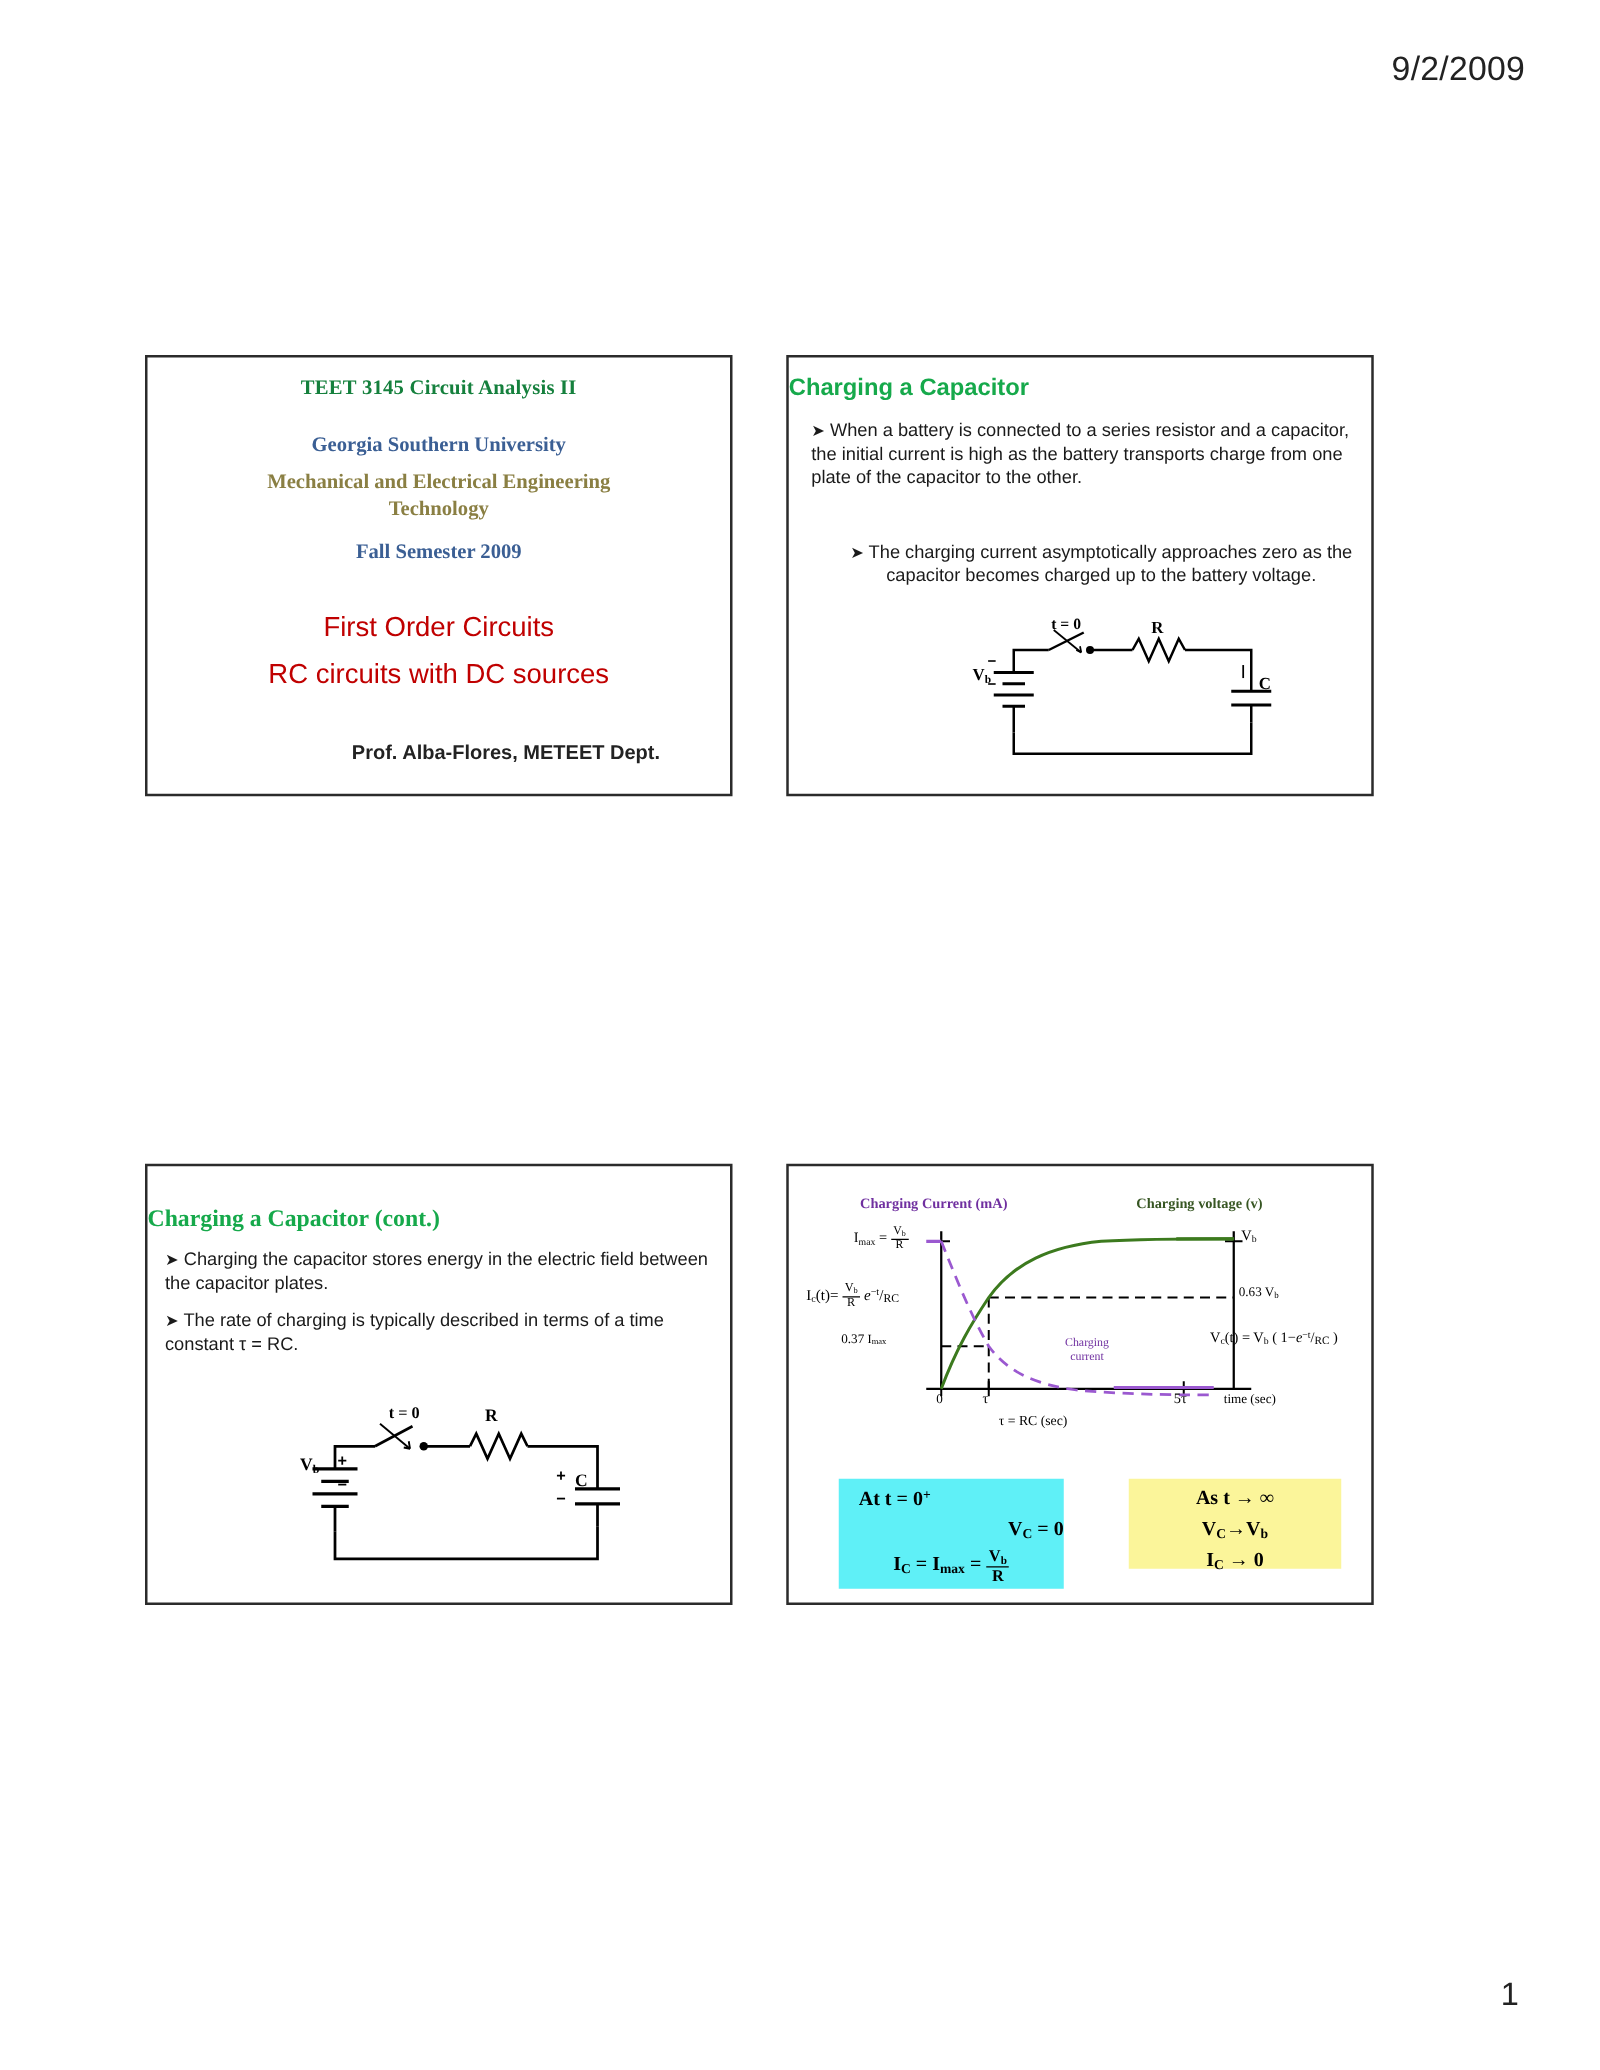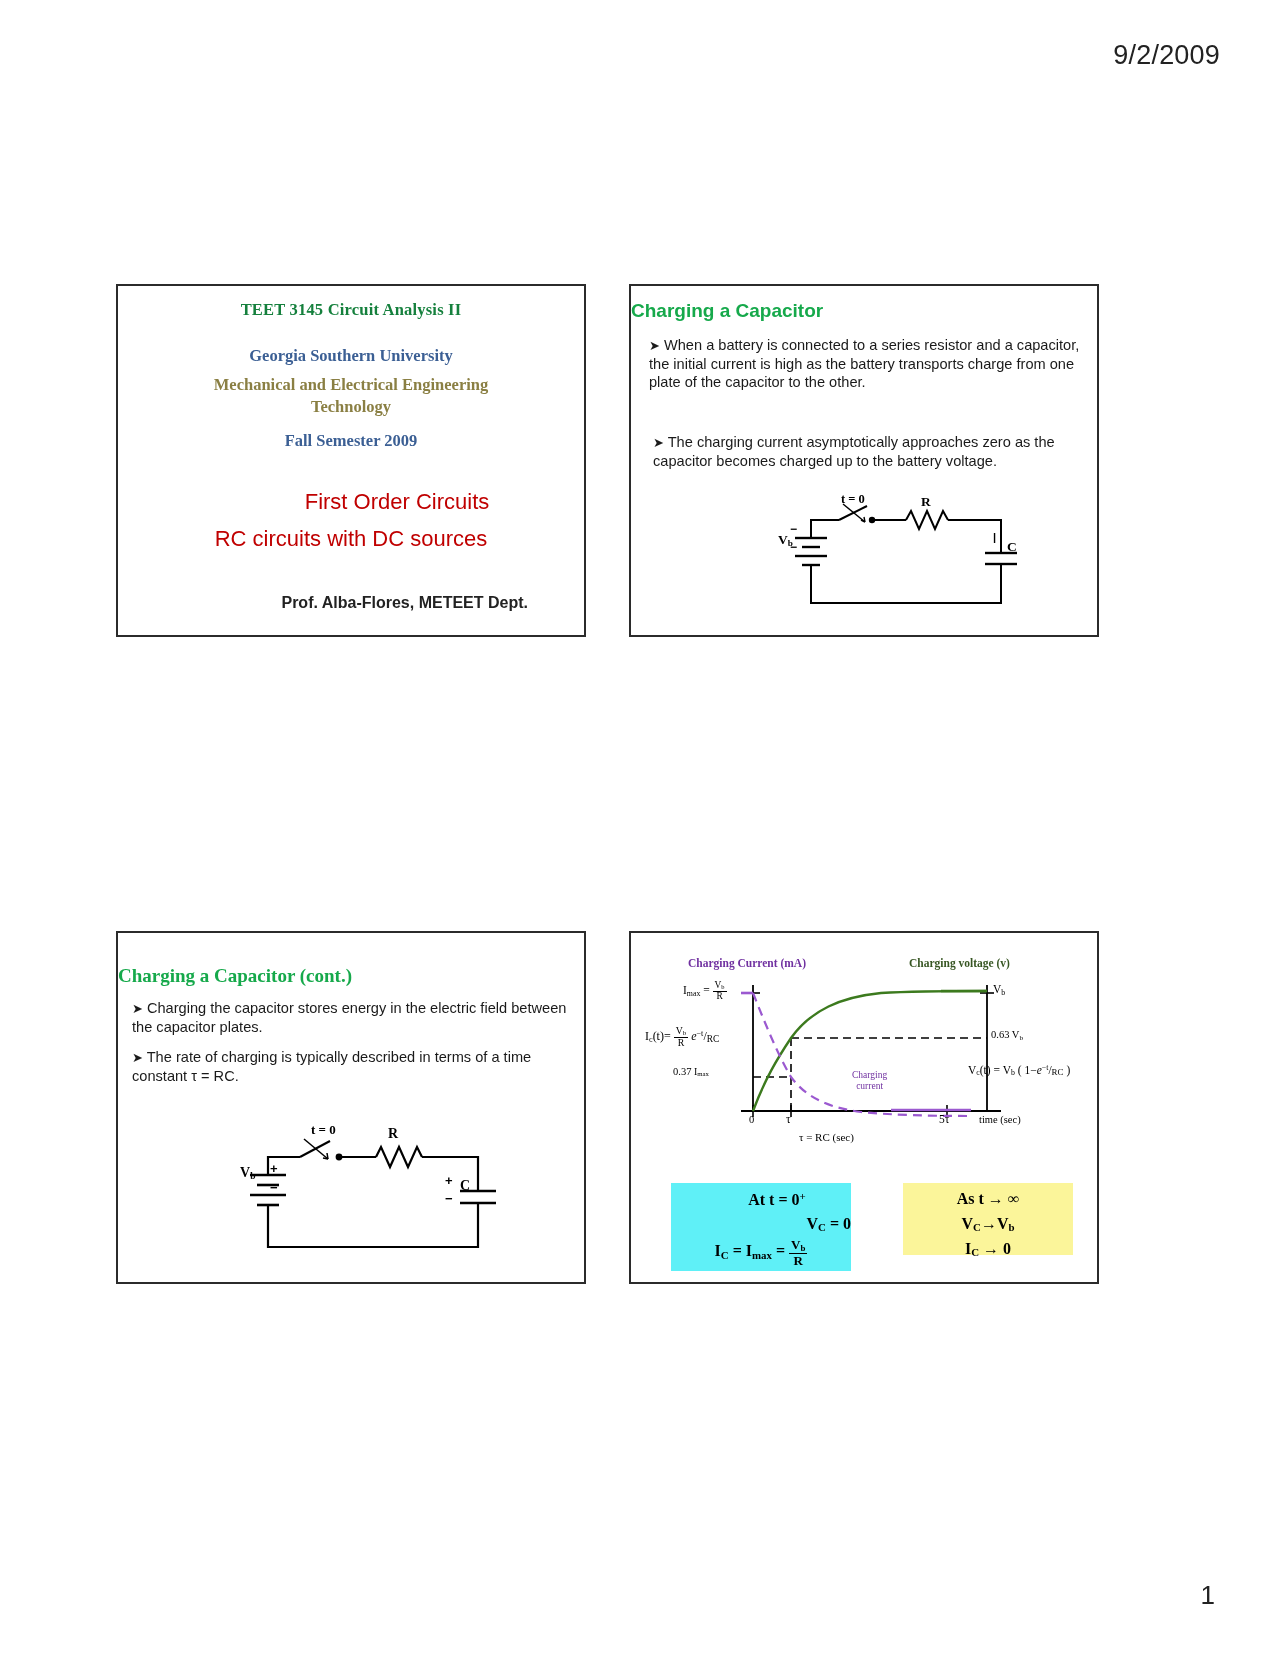--- a/index.html
+++ b/index.html
@@ -155,7 +155,7 @@
     <span>When a battery is connected to a series resistor and a capacitor, the initial current is high as the battery transports charge from one plate of the capacitor to the other.</span>
   </div>
 
-  <div class="bullet" style="left:22px; top:147px; width:432px;">
+  <div class="bullet" style="left:34px; top:147px; width:432px;text-align:center;">
     <span class="arrow">➤</span>
     <span>The charging current asymptotically approaches zero as the capacitor becomes charged up to the battery voltage.</span>
   </div>

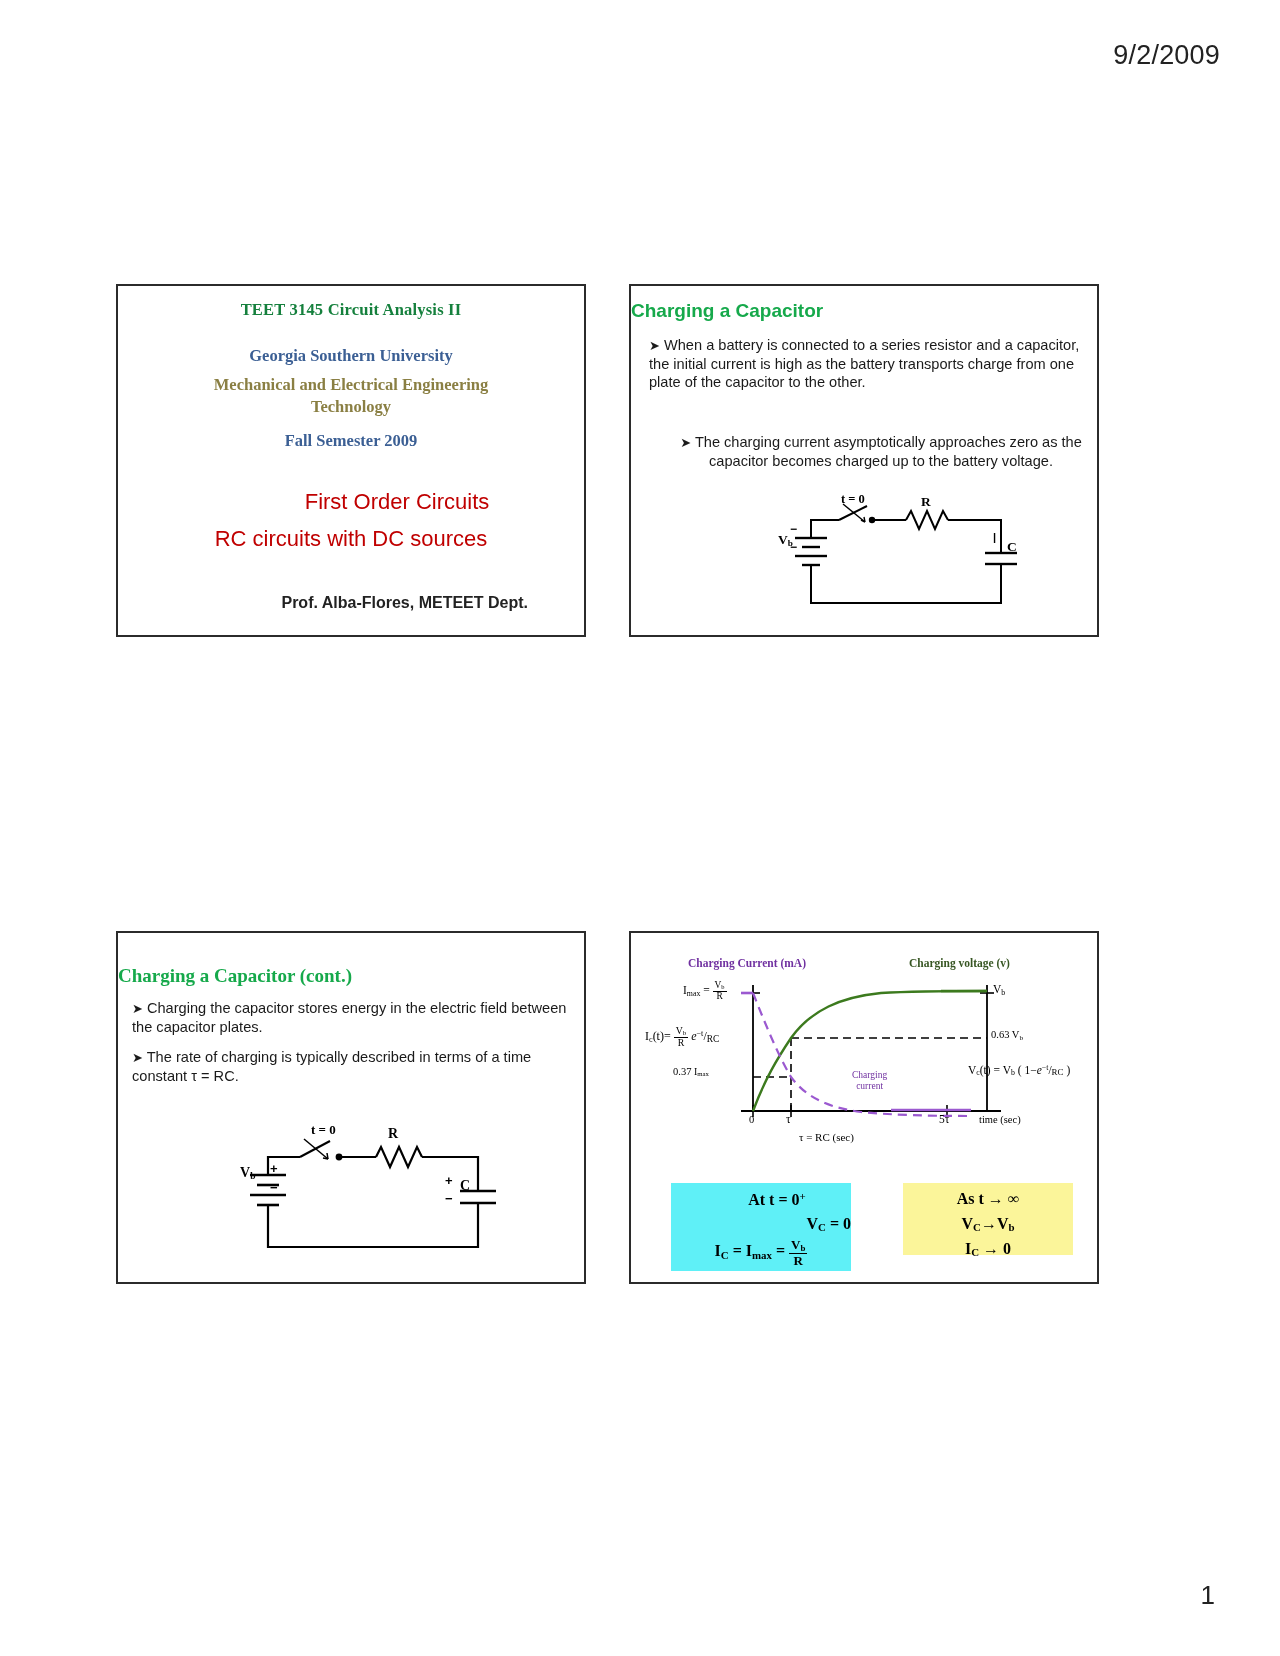--- a/index.html
+++ b/index.html
@@ -60,7 +60,7 @@
   .s1-semester { top: 145px; font-size: 16.5px; color: #3b5f94; }
   .s1-topic1 {
     top: 203px; font-size: 22px; color: #c00000;
-    font-family: "Liberation Sans", sans-serif; font-weight: normal; padding-left: 46px;
+    font-family: "Liberation Sans", sans-serif; font-weight: normal;
   }
   .s1-topic2 {
     top: 240px; font-size: 22px; color: #c00000;

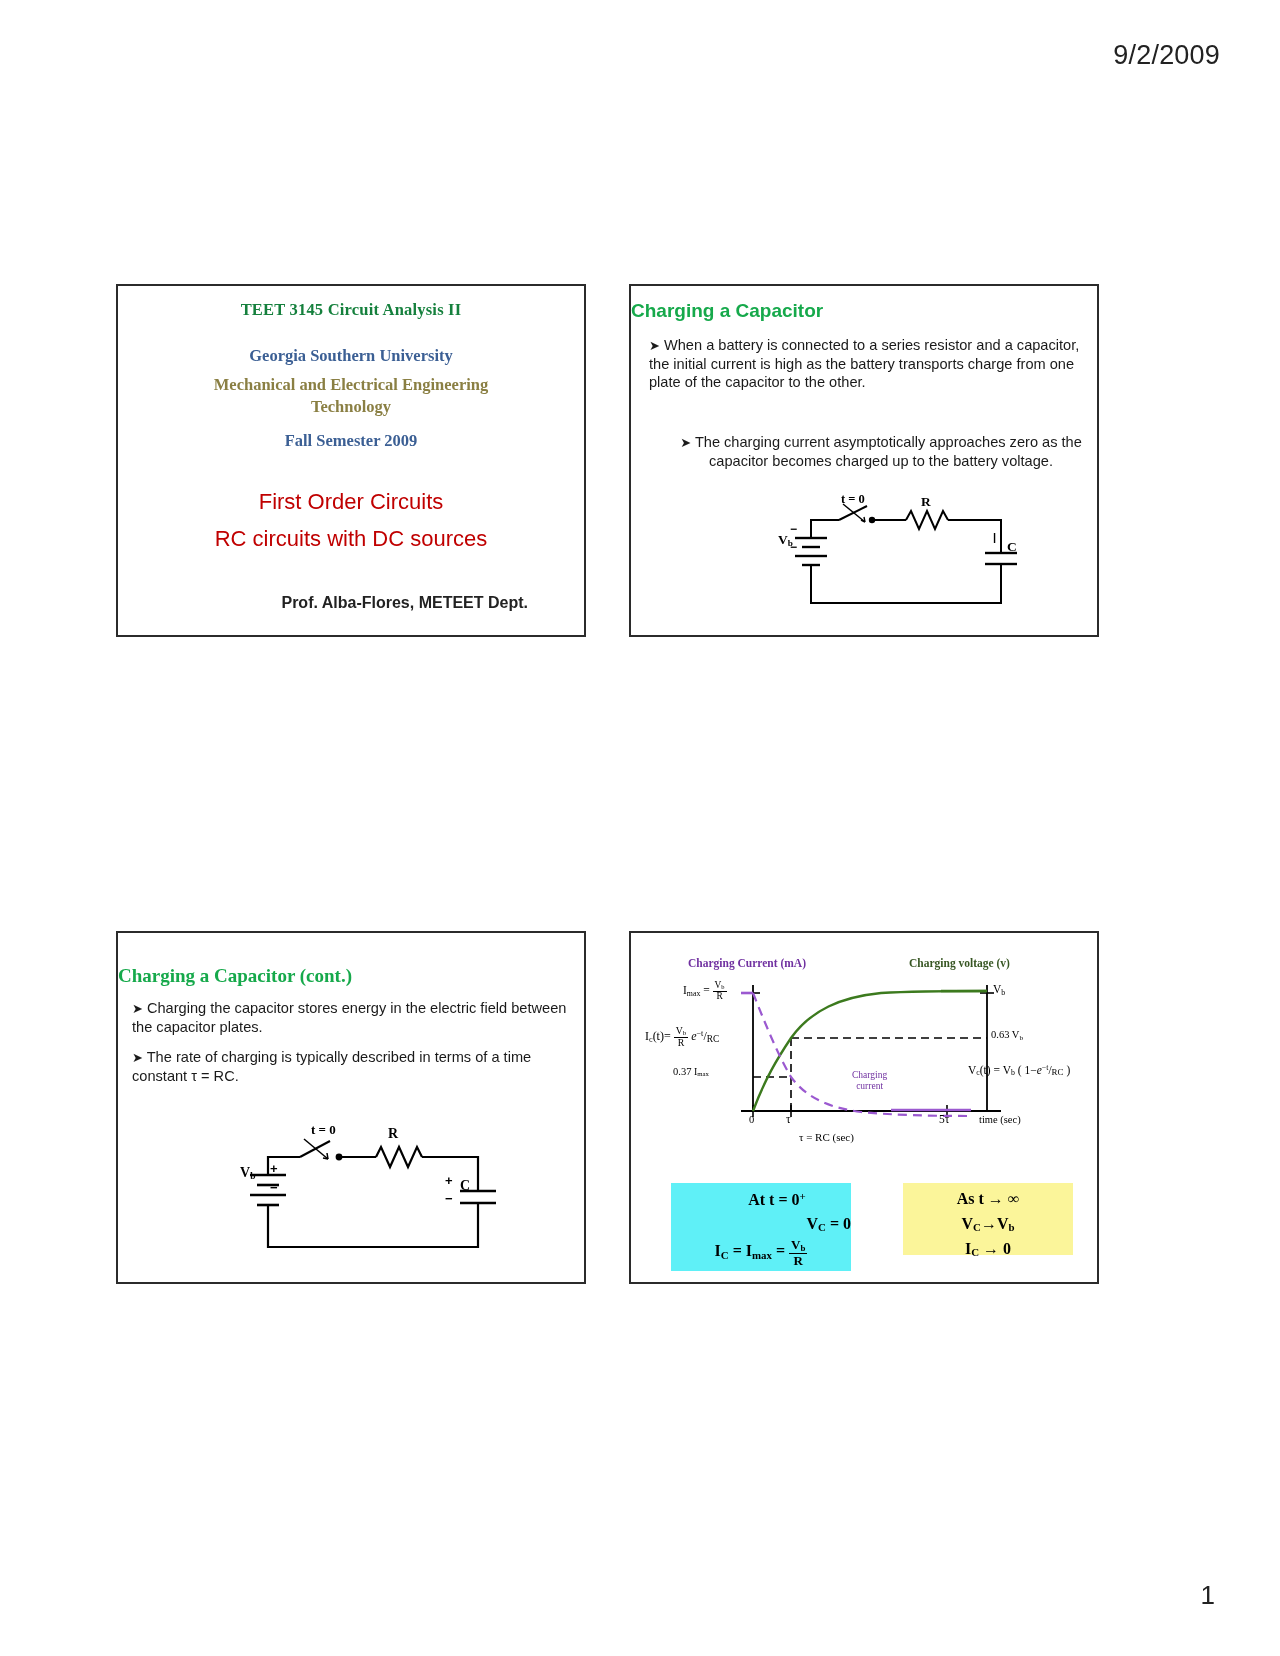--- a/index.html
+++ b/index.html
@@ -336,7 +336,7 @@
   <div style="position:absolute; left:168px; top:198px; font-family:'Liberation Serif',serif; font-size:11px;">τ = RC (sec)</div>
 
   <div class="result-box" id="box-cyan">
-    <div class="rb-line" style="top:7px; font-size:16px; text-align:center; padding-left:16px;">
+    <div class="rb-line" style="top:7px; font-size:16px; text-align:left; padding-left:16px;">
       <span>At  t = 0</span><sup>+</sup>
     </div>
     <div class="rb-line" style="top:32px; font-size:16px;text-align:right;">

